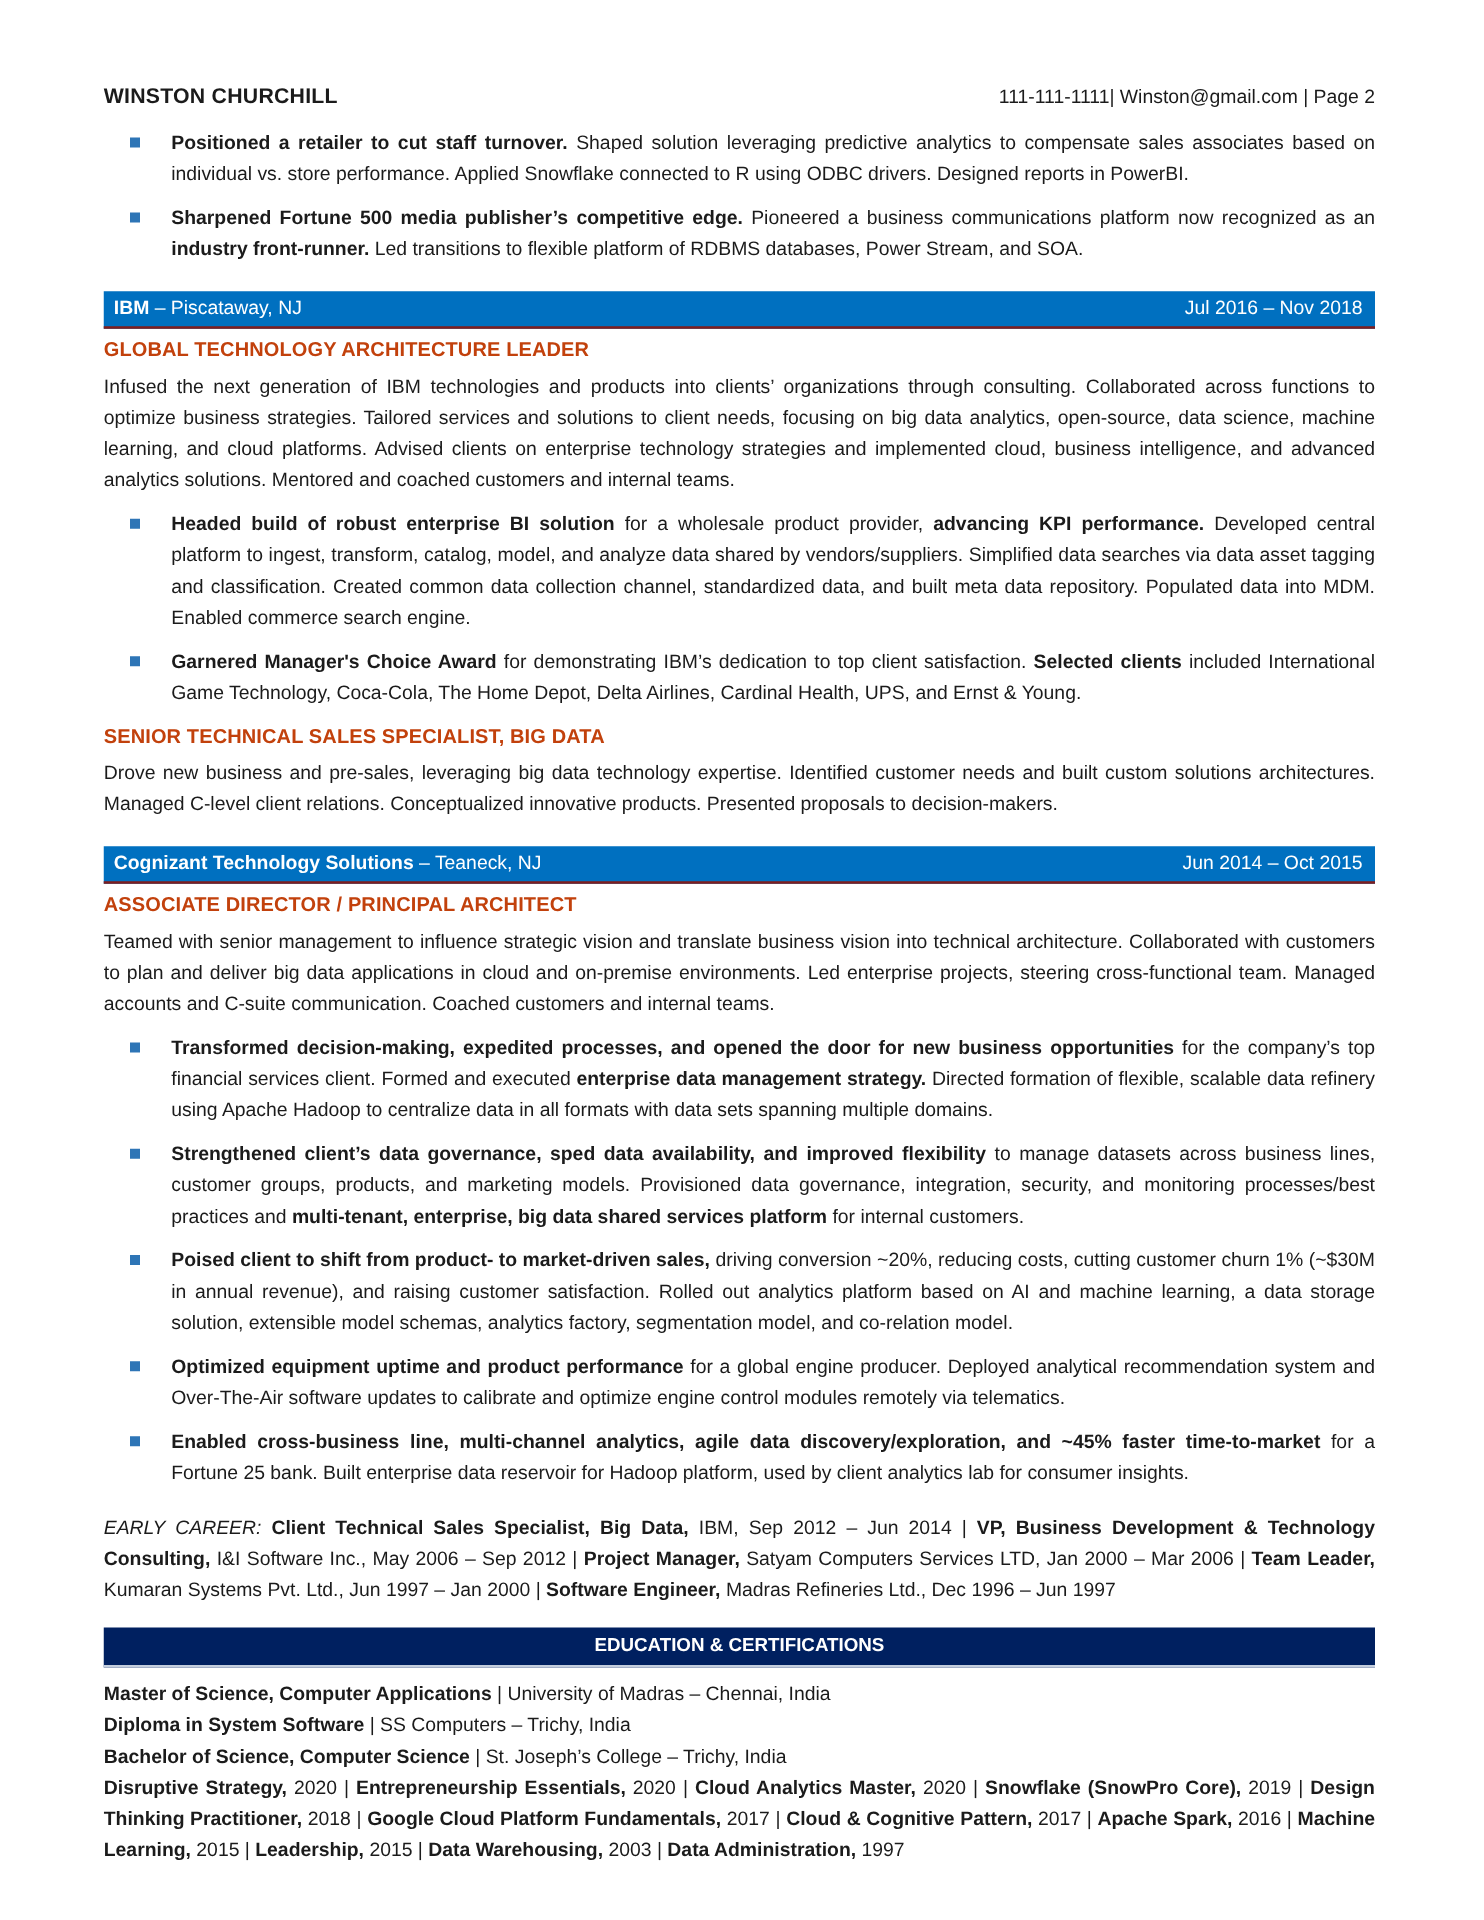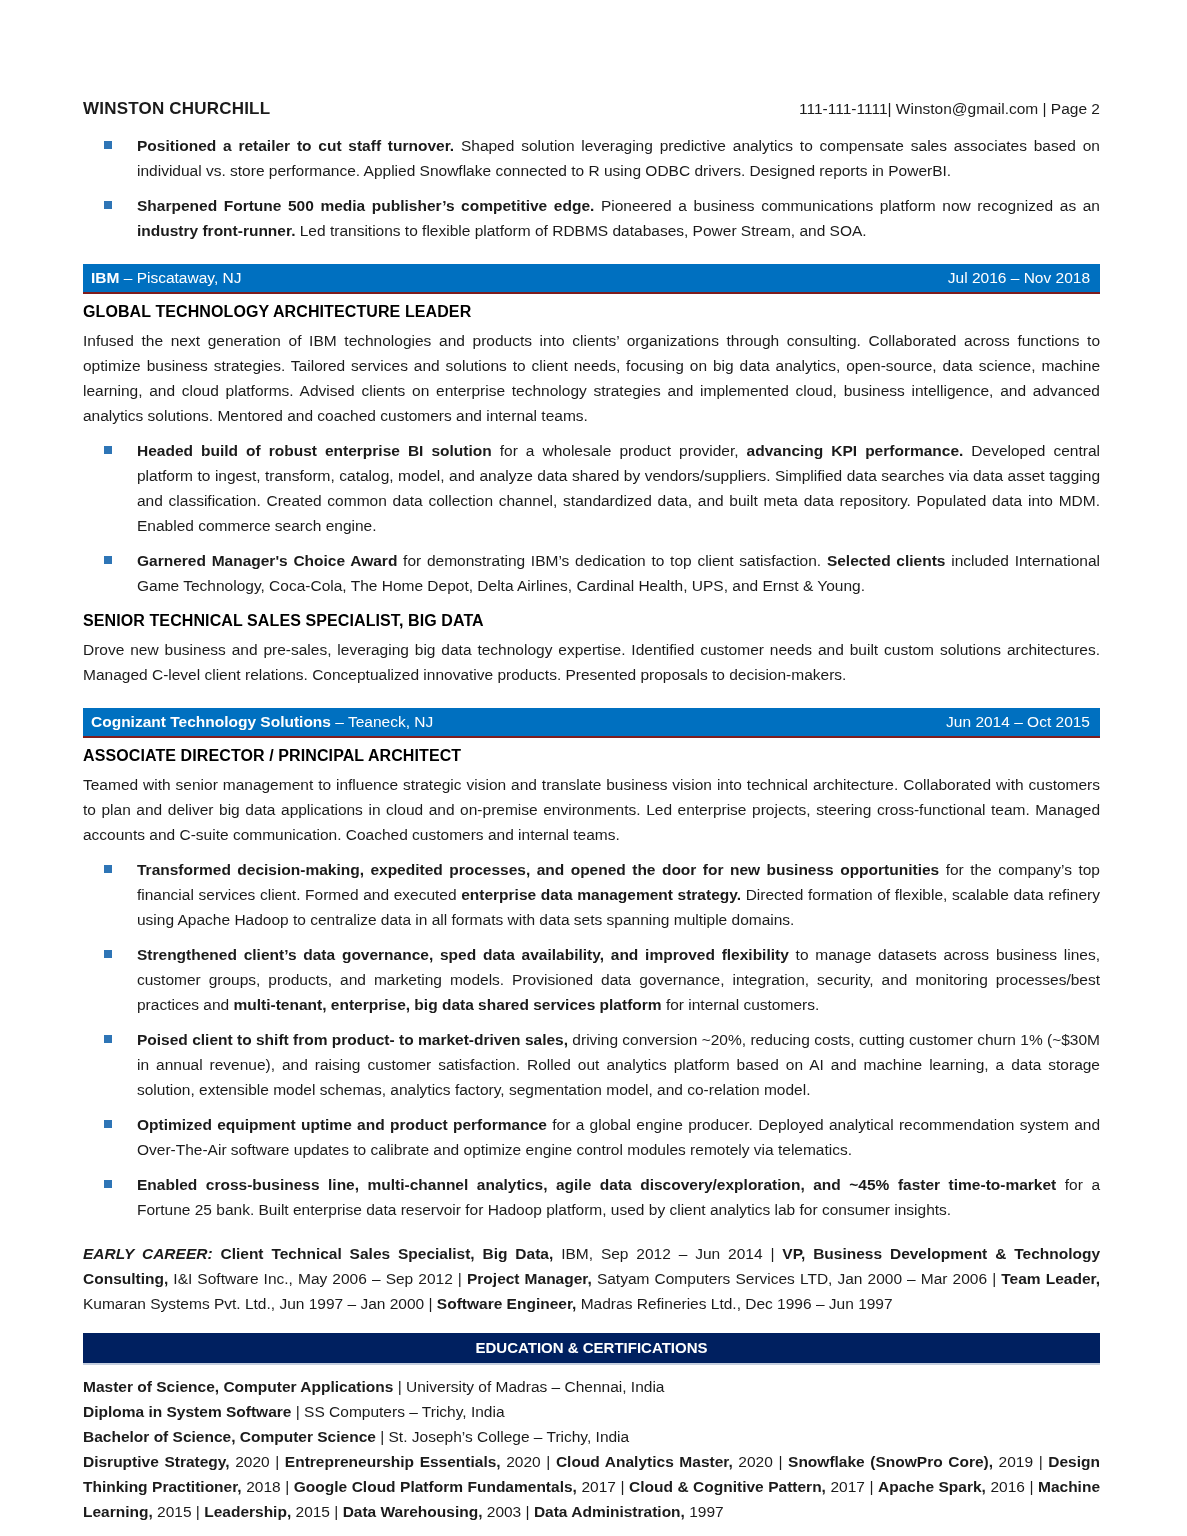--- a/index.html
+++ b/index.html
@@ -13,7 +13,7 @@
     color: #1b1b1b;
     font-size: 15.5px;
     line-height: 25px;
-    padding: 96px 87px 0 83px;
+    padding: 64px 87px 0 83px;
     overflow: hidden;
   }
   .b { font-weight: 700; }

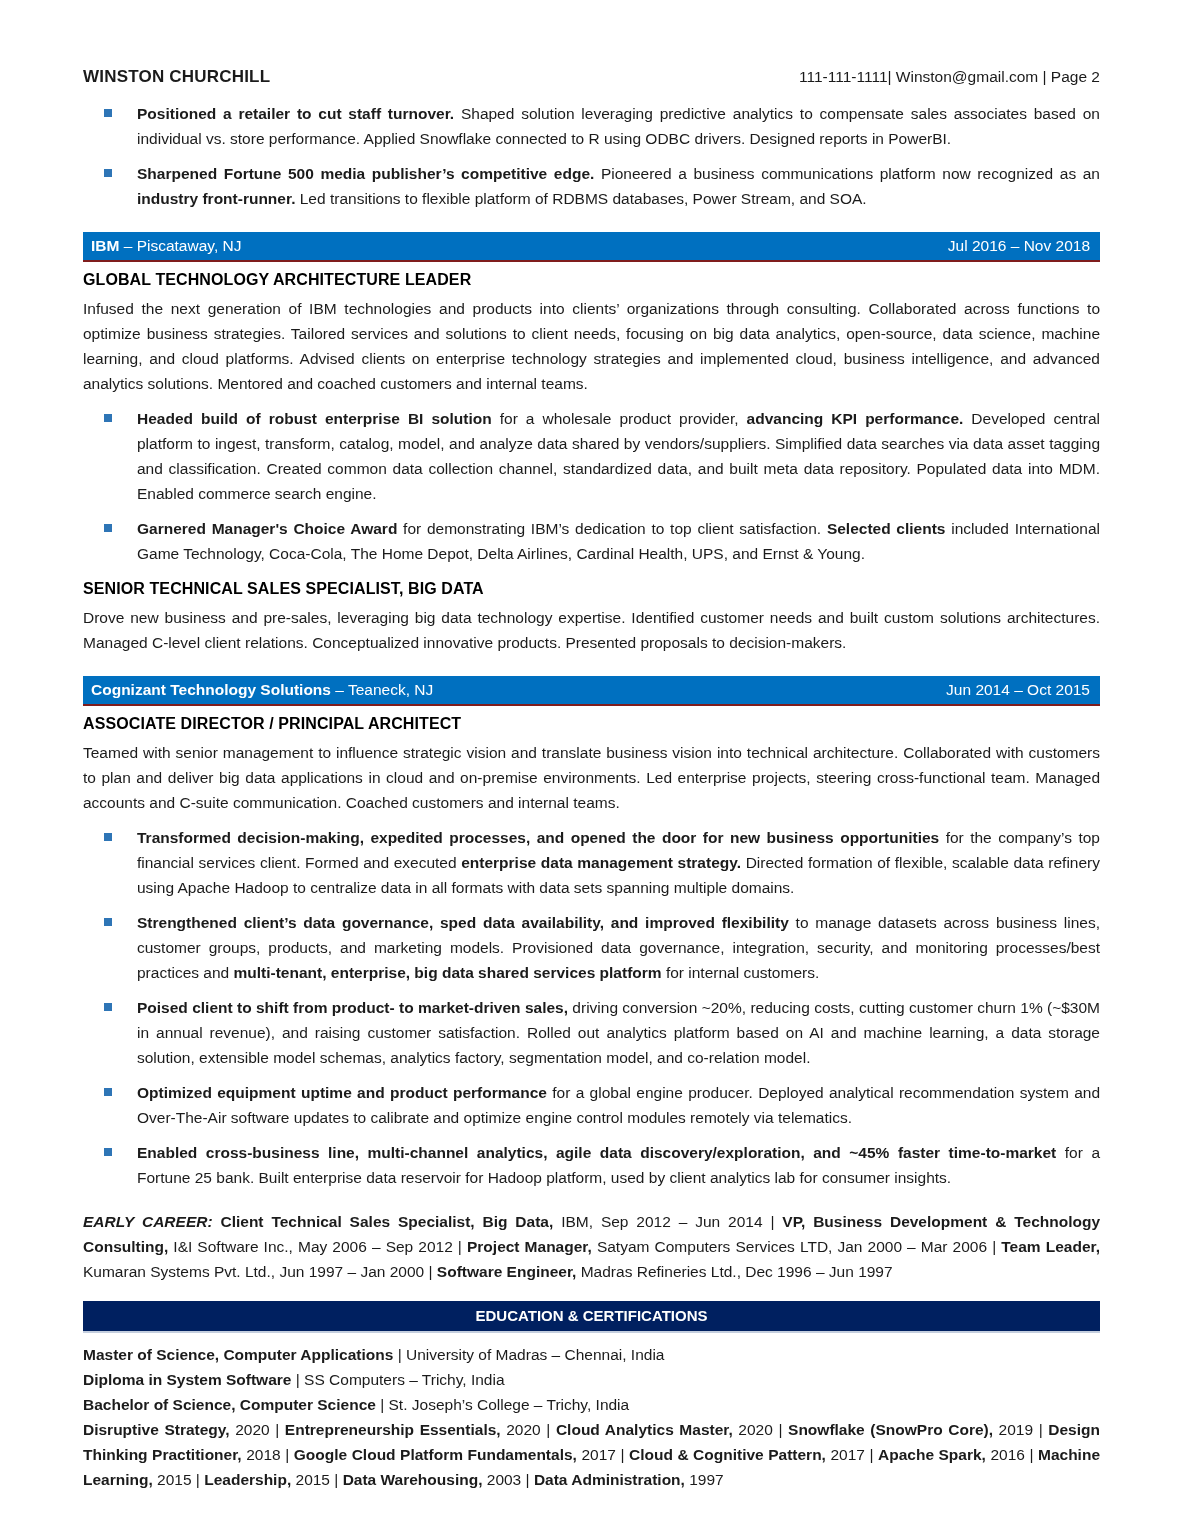--- a/index.html
+++ b/index.html
@@ -59,7 +59,7 @@
   .bar .company { font-weight: 700; }
 
   .jtitle {
-    color: #000000;
+    color: #c2410c;
     font-weight: 700;
     font-size: 16px;
     margin: 5px 0 4px 0;

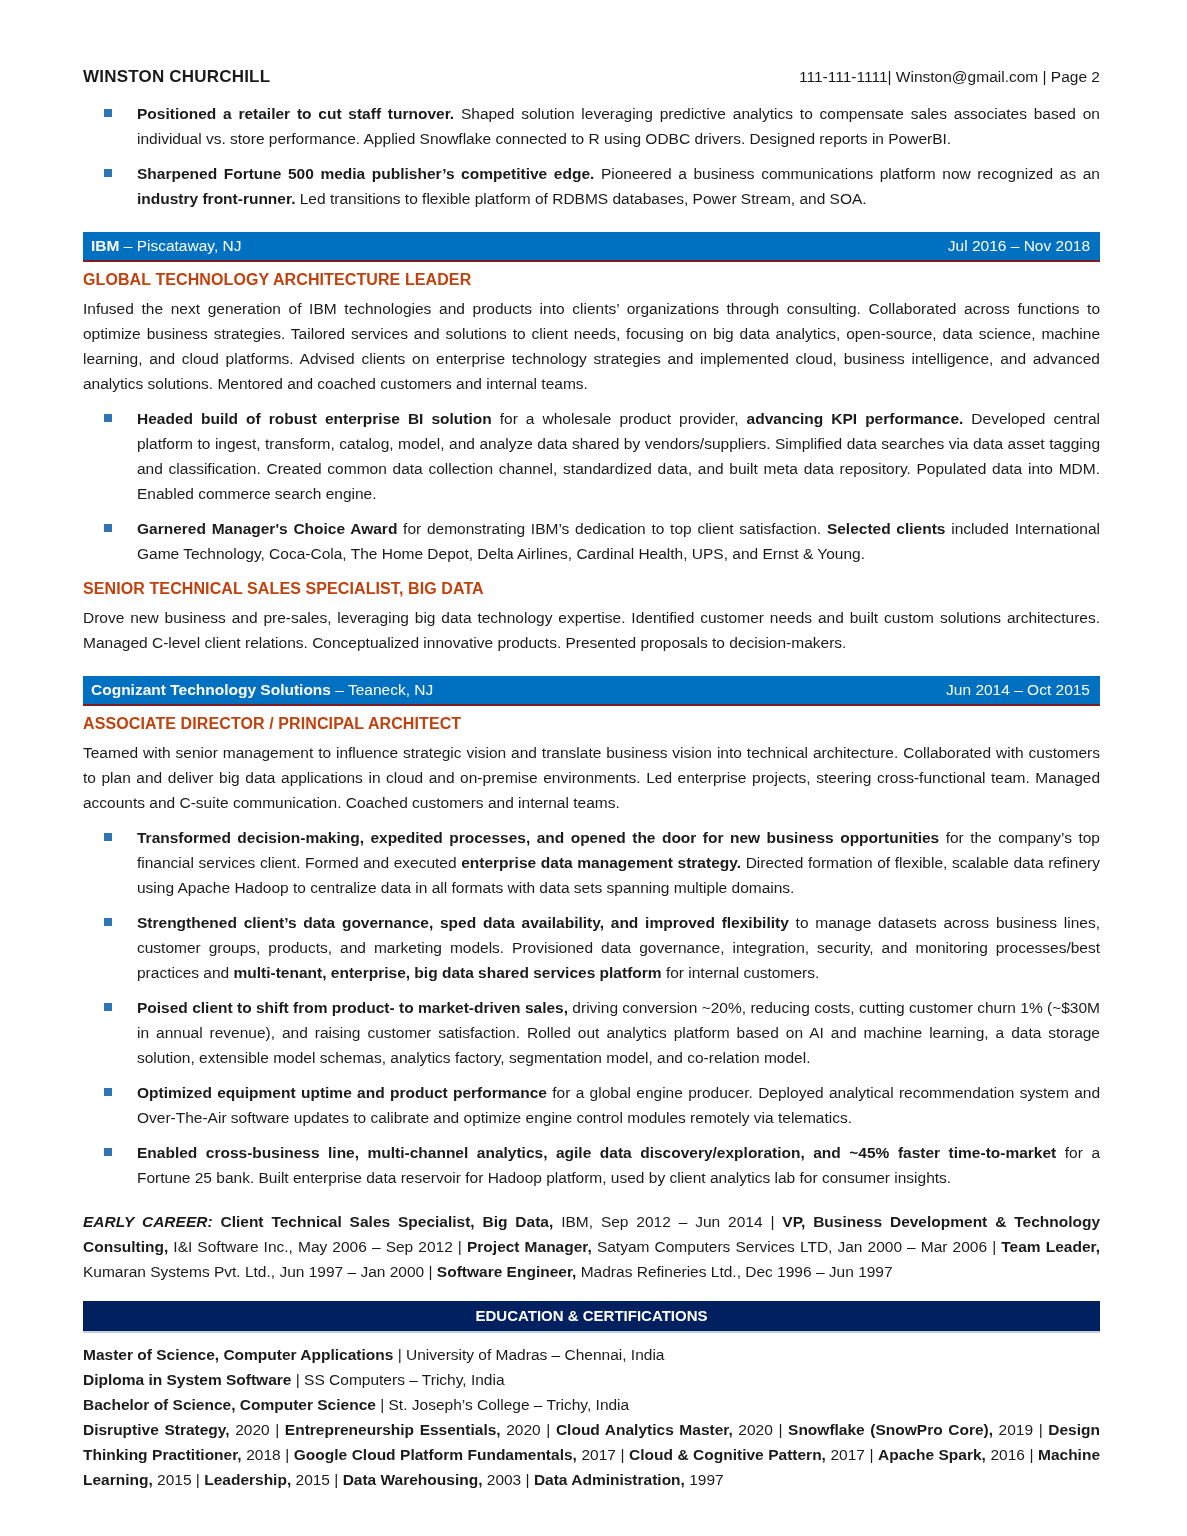--- a/index.html
+++ b/index.html
@@ -17,7 +17,7 @@
     overflow: hidden;
   }
   .b { font-weight: 700; }
-  .i { font-style: italic; font-weight: bold; }
+  .i { font-style: italic; }
 
   .hdr {
     display: flex;

